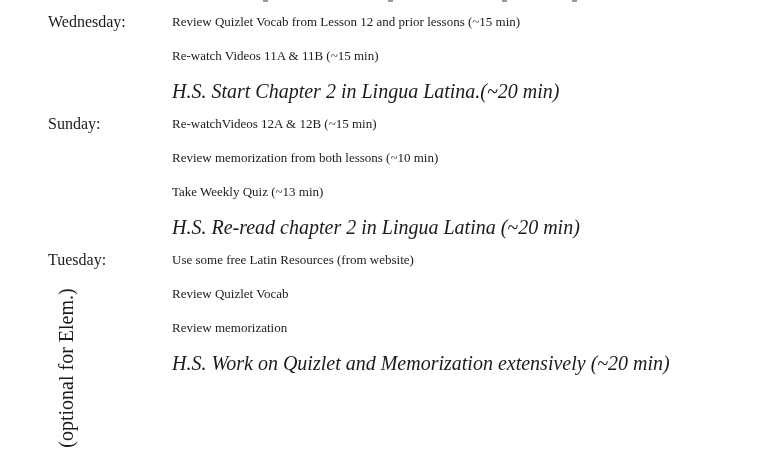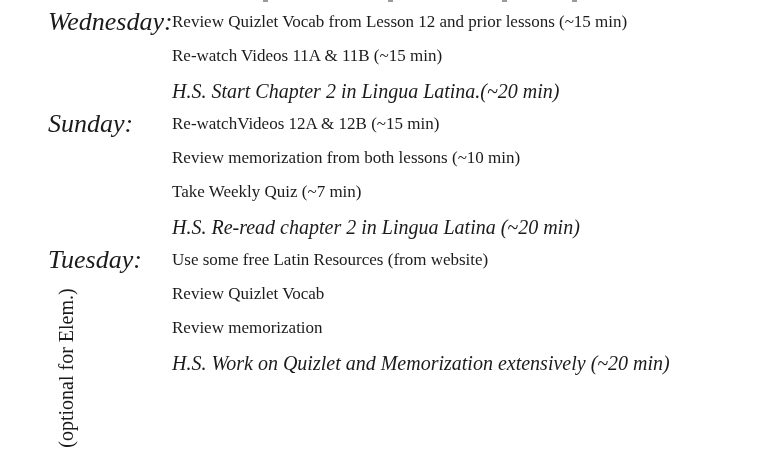--- a/index.html
+++ b/index.html
@@ -26,9 +26,8 @@
     position: absolute;
     left: 48px;
     top: 0;
-    font-size: 26px;
+    font-size: 16px;
     line-height: 22px;
-    font-style: italic;
   }
   .task-text {
     position: absolute;

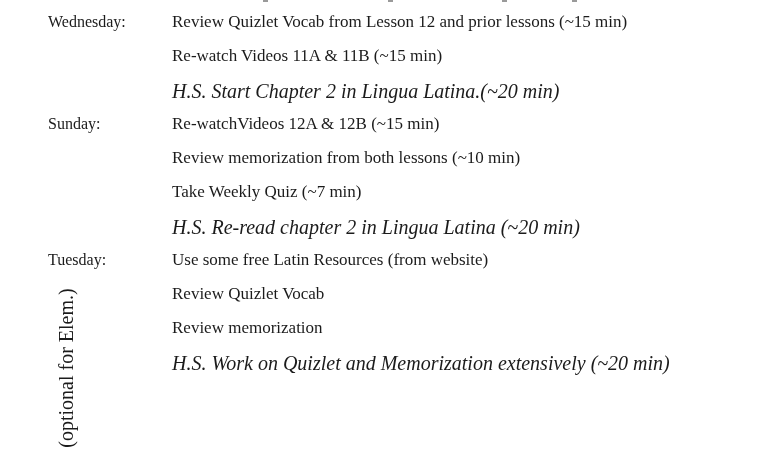--- a/index.html
+++ b/index.html
@@ -33,7 +33,7 @@
     position: absolute;
     left: 172px;
     top: 0;
-    font-size: 17px;
+    font-size: 13px;
     line-height: 22px;
   }
   .task-text.italic {

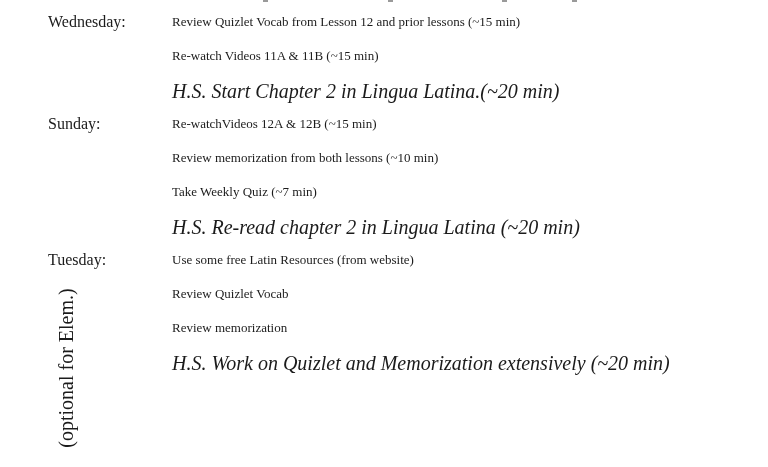--- a/index.html
+++ b/index.html
@@ -97,7 +97,7 @@
   </div>
 
   <div class="row" style="top:181px">
-    <span class="task-text">Take Weekly Quiz (~7 min)</span>
+    <span class="task-text">Take Weekly Quiz (~13 min)</span>
   </div>
 
   <div class="row" style="top:215px">

